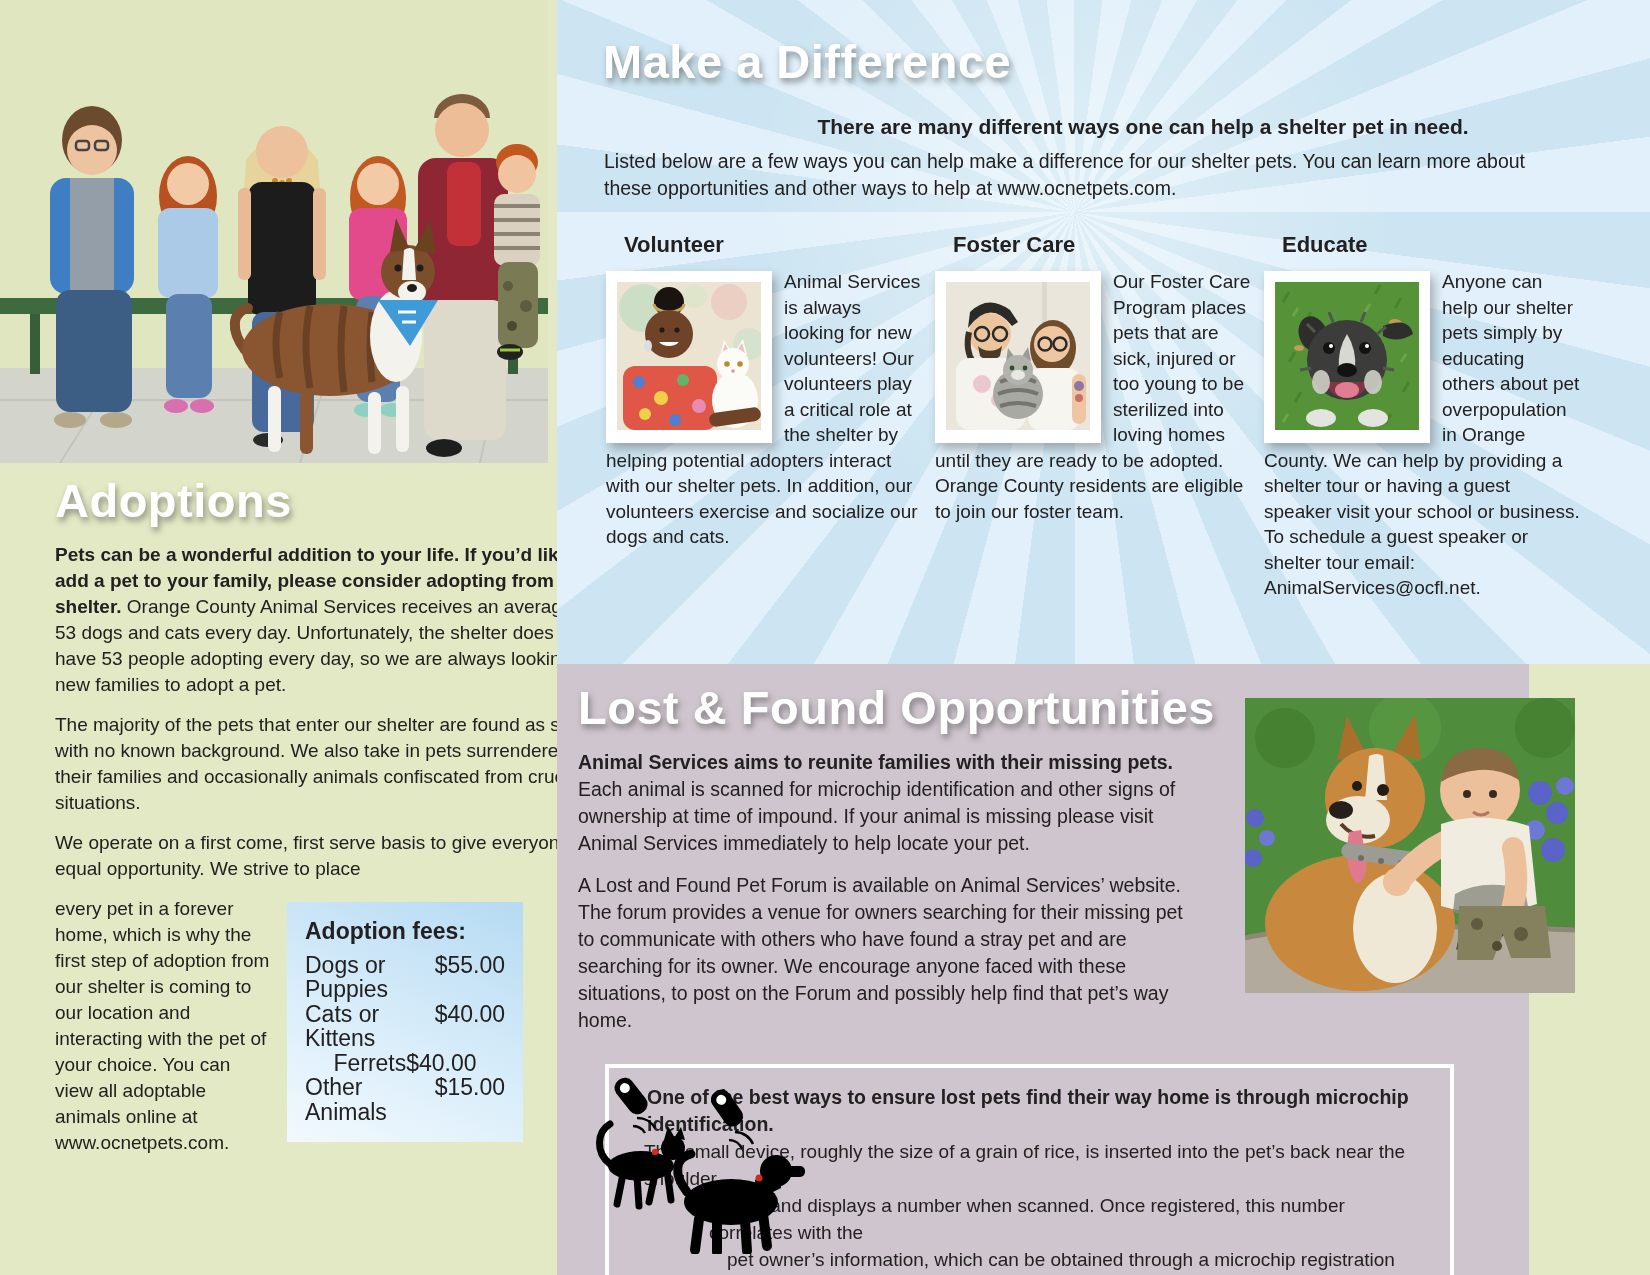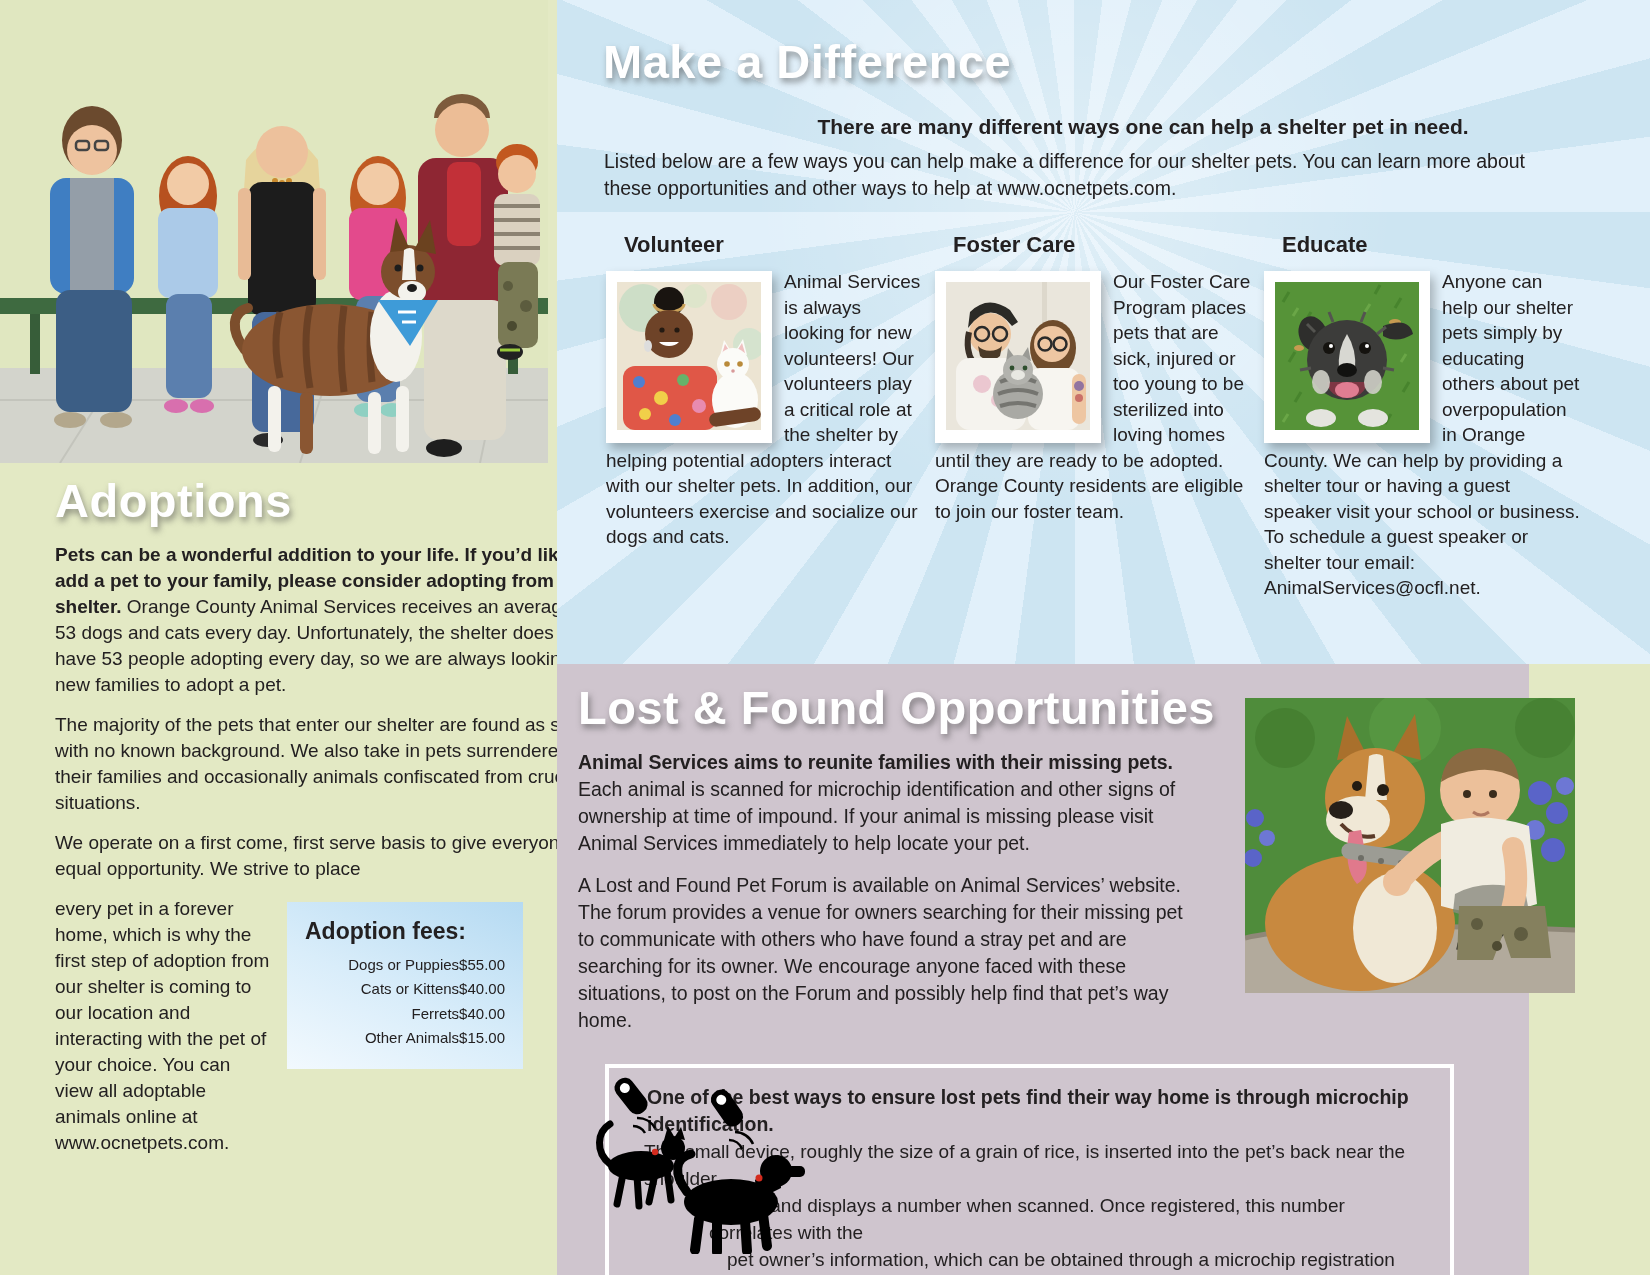--- a/index.html
+++ b/index.html
@@ -39,7 +39,7 @@
     padding:16px 18px 18px;
   }
   .fees-box h3{font-size:23px;margin:0 0 8px;}
-  .fee-row{display:flex;justify-content:flex-end;font-size:15px;line-height:24.5px;}
+  .fee-row{display:flex;justify-content:center;font-size:23px;line-height:24.5px;}
   .fee-note{font-size:18px;line-height:23px;margin-top:13px;}
 
   

